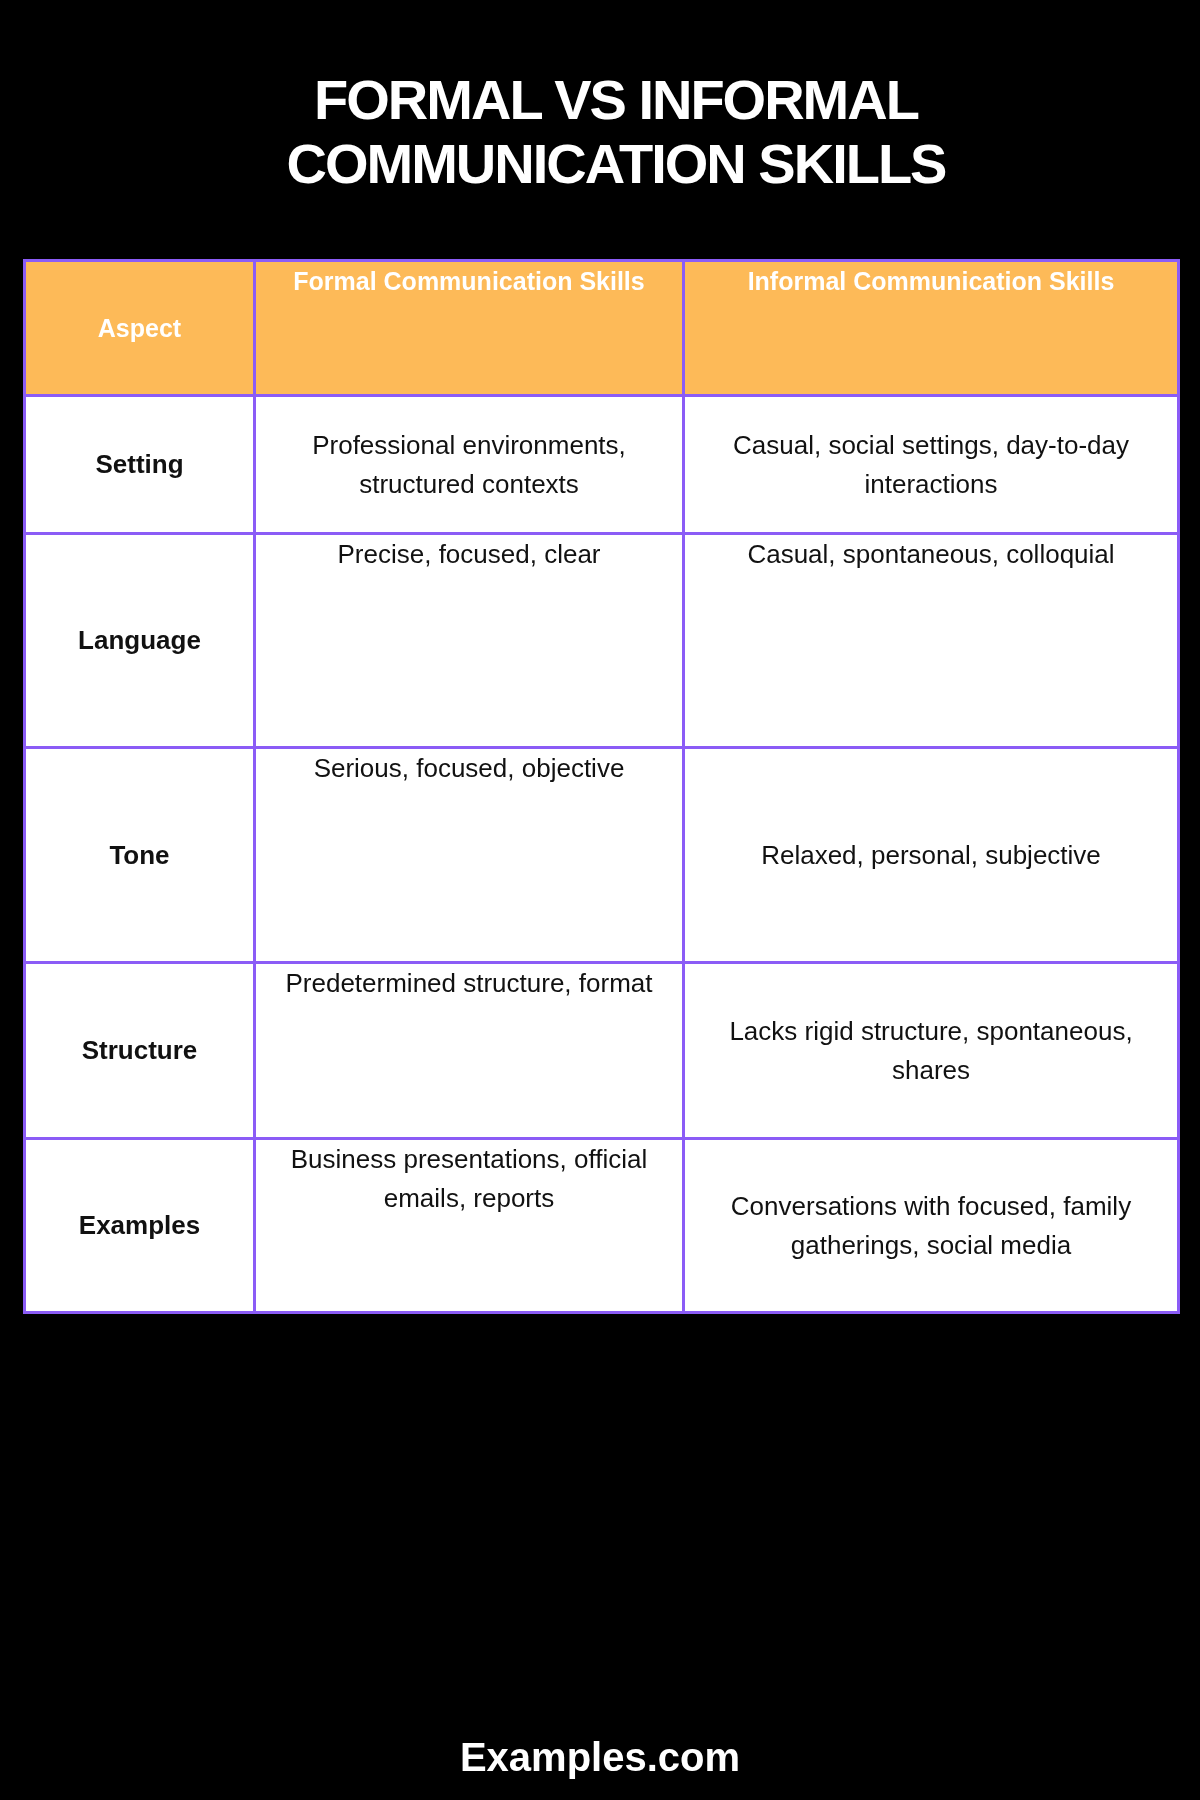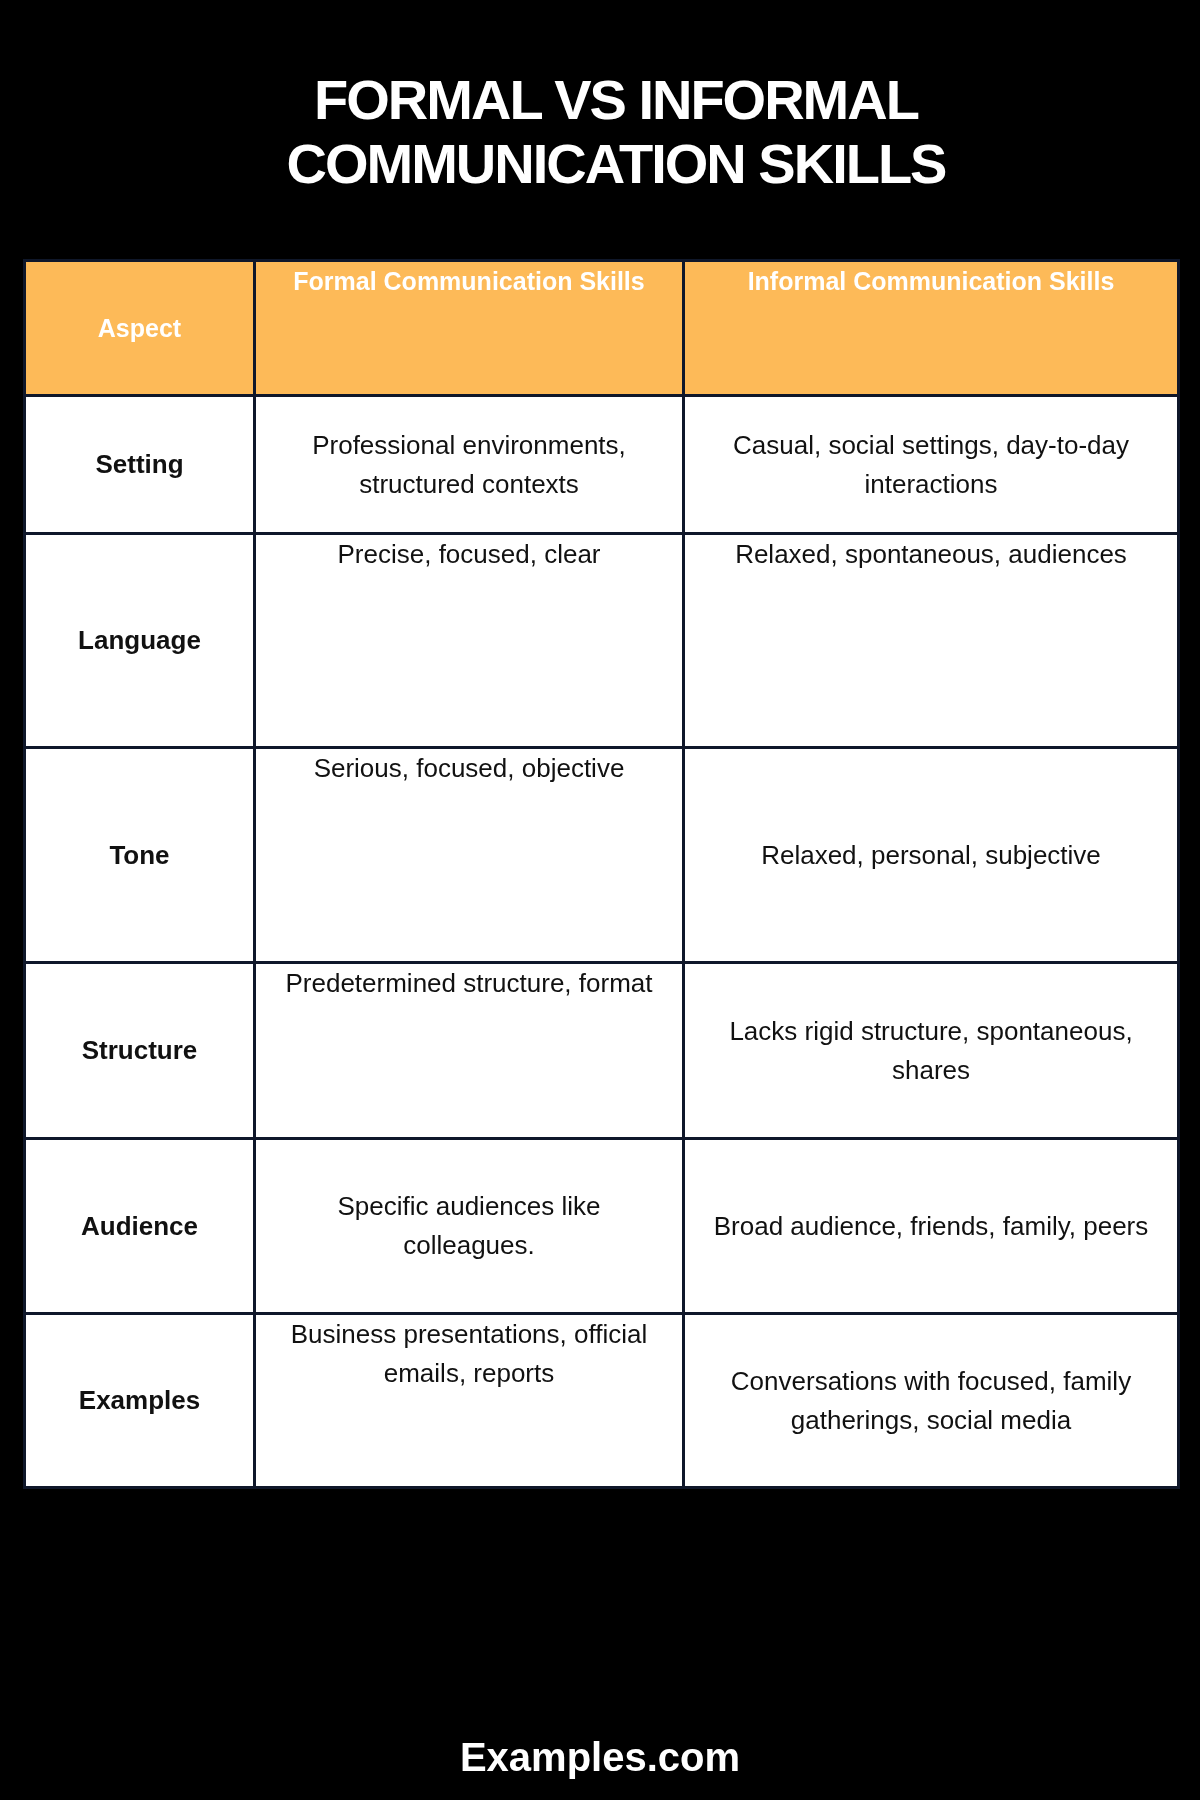--- a/index.html
+++ b/index.html
@@ -11,7 +11,7 @@
   table.cmp { position:absolute; left:23px; top:259px; width:1154px; border-collapse:collapse;
               table-layout:fixed; background:#fff; }
   table.cmp col.c1 { width:230px; } table.cmp col.c2 { width:429px; } table.cmp col.c3 { width:495px; }
-  table.cmp td, table.cmp th { border:3px solid #0f172a; text-align:center; padding:0 22px;
+  table.cmp td, table.cmp th { border:3px solid #8b5cf6; text-align:center; padding:0 22px;
               font-size:26px; line-height:39px; color:#111; }
   table.cmp th { background:#FDBA58; color:#fff; font-weight:bold; font-size:25px; line-height:39px; }
   th.top { vertical-align:top; padding-top:20px; }

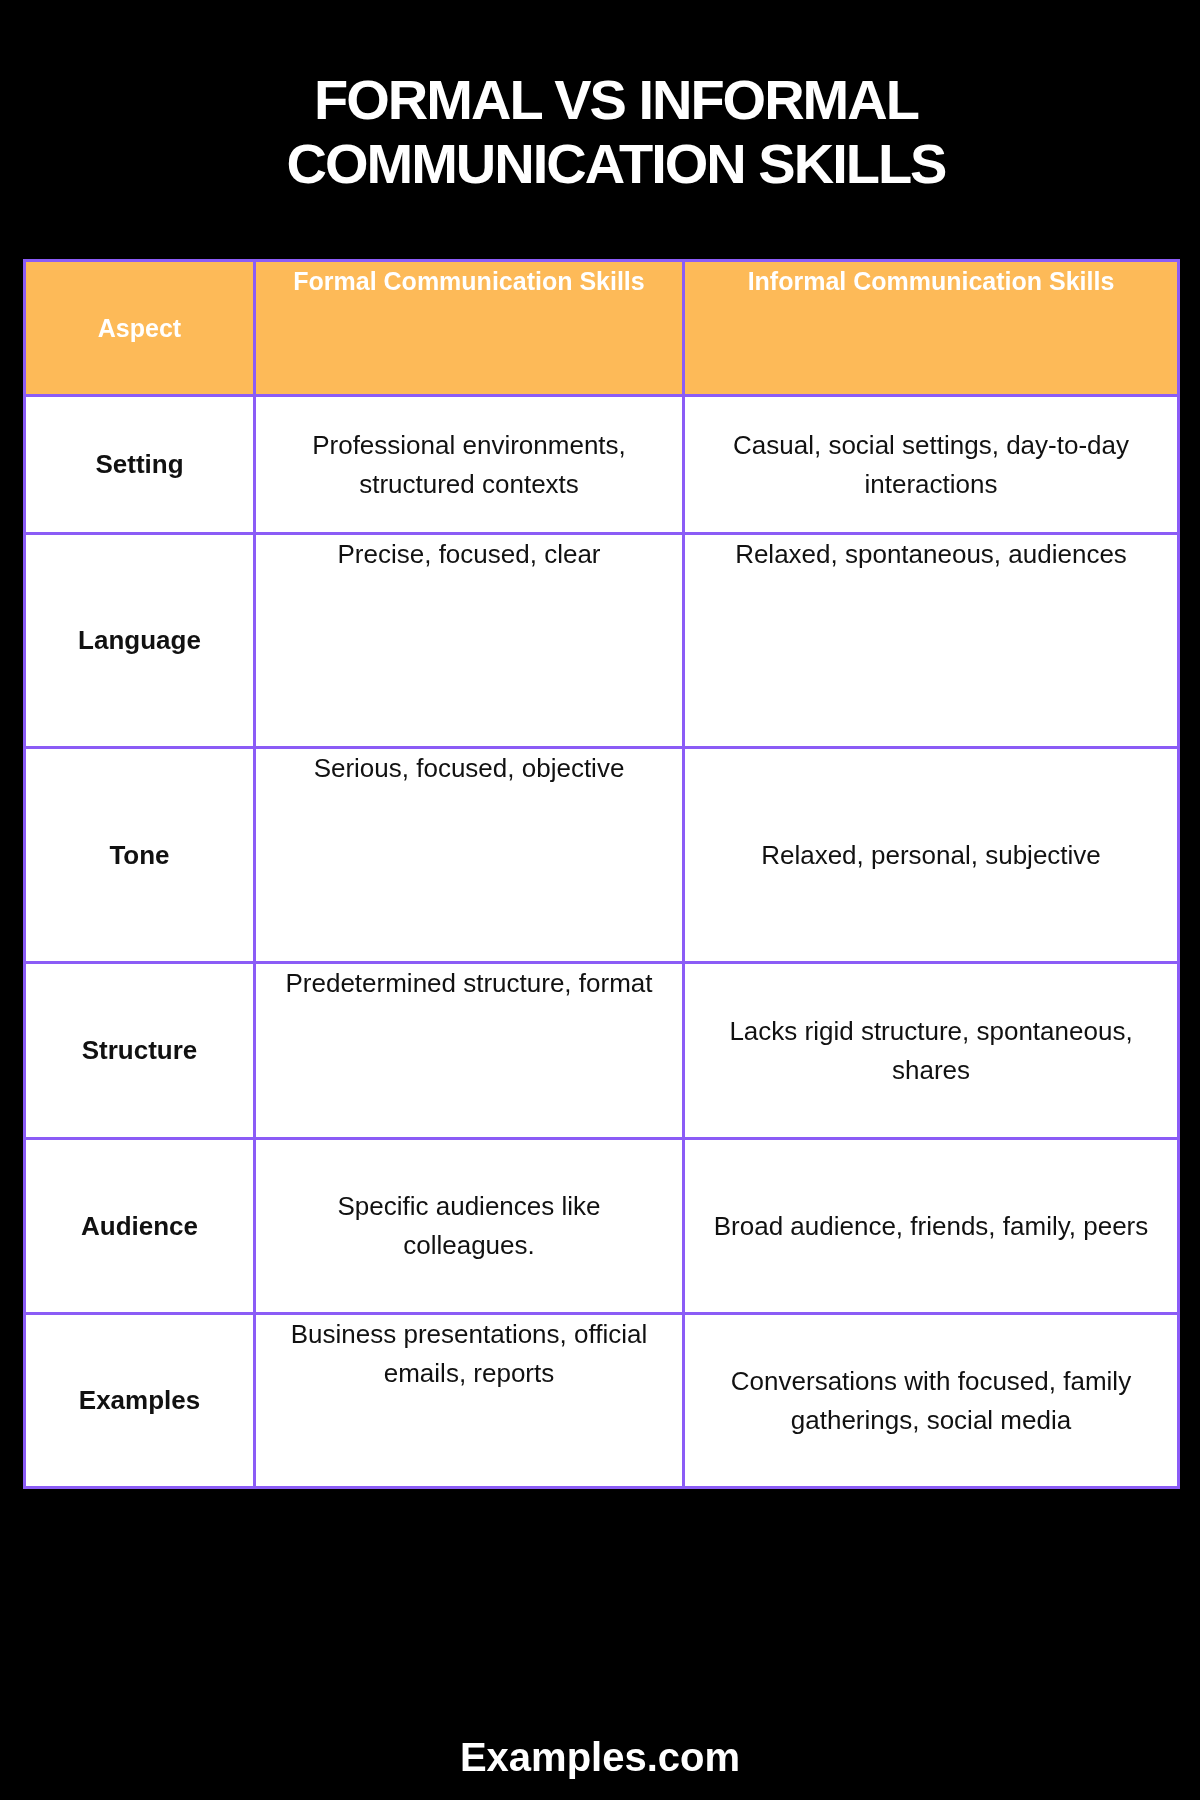--- a/index.html
+++ b/index.html
@@ -53,7 +53,7 @@
     <tr style="height: 214px;">
       <td class="aspect">Language</td>
       <td class="top">Precise, focused, clear</td>
-      <td class="top">Relaxed, spontaneous, audiences</td>
+      <td class="top">Casual, spontaneous, colloquial</td>
     </tr>
     <tr style="height: 215px;">
       <td class="aspect">Tone</td>

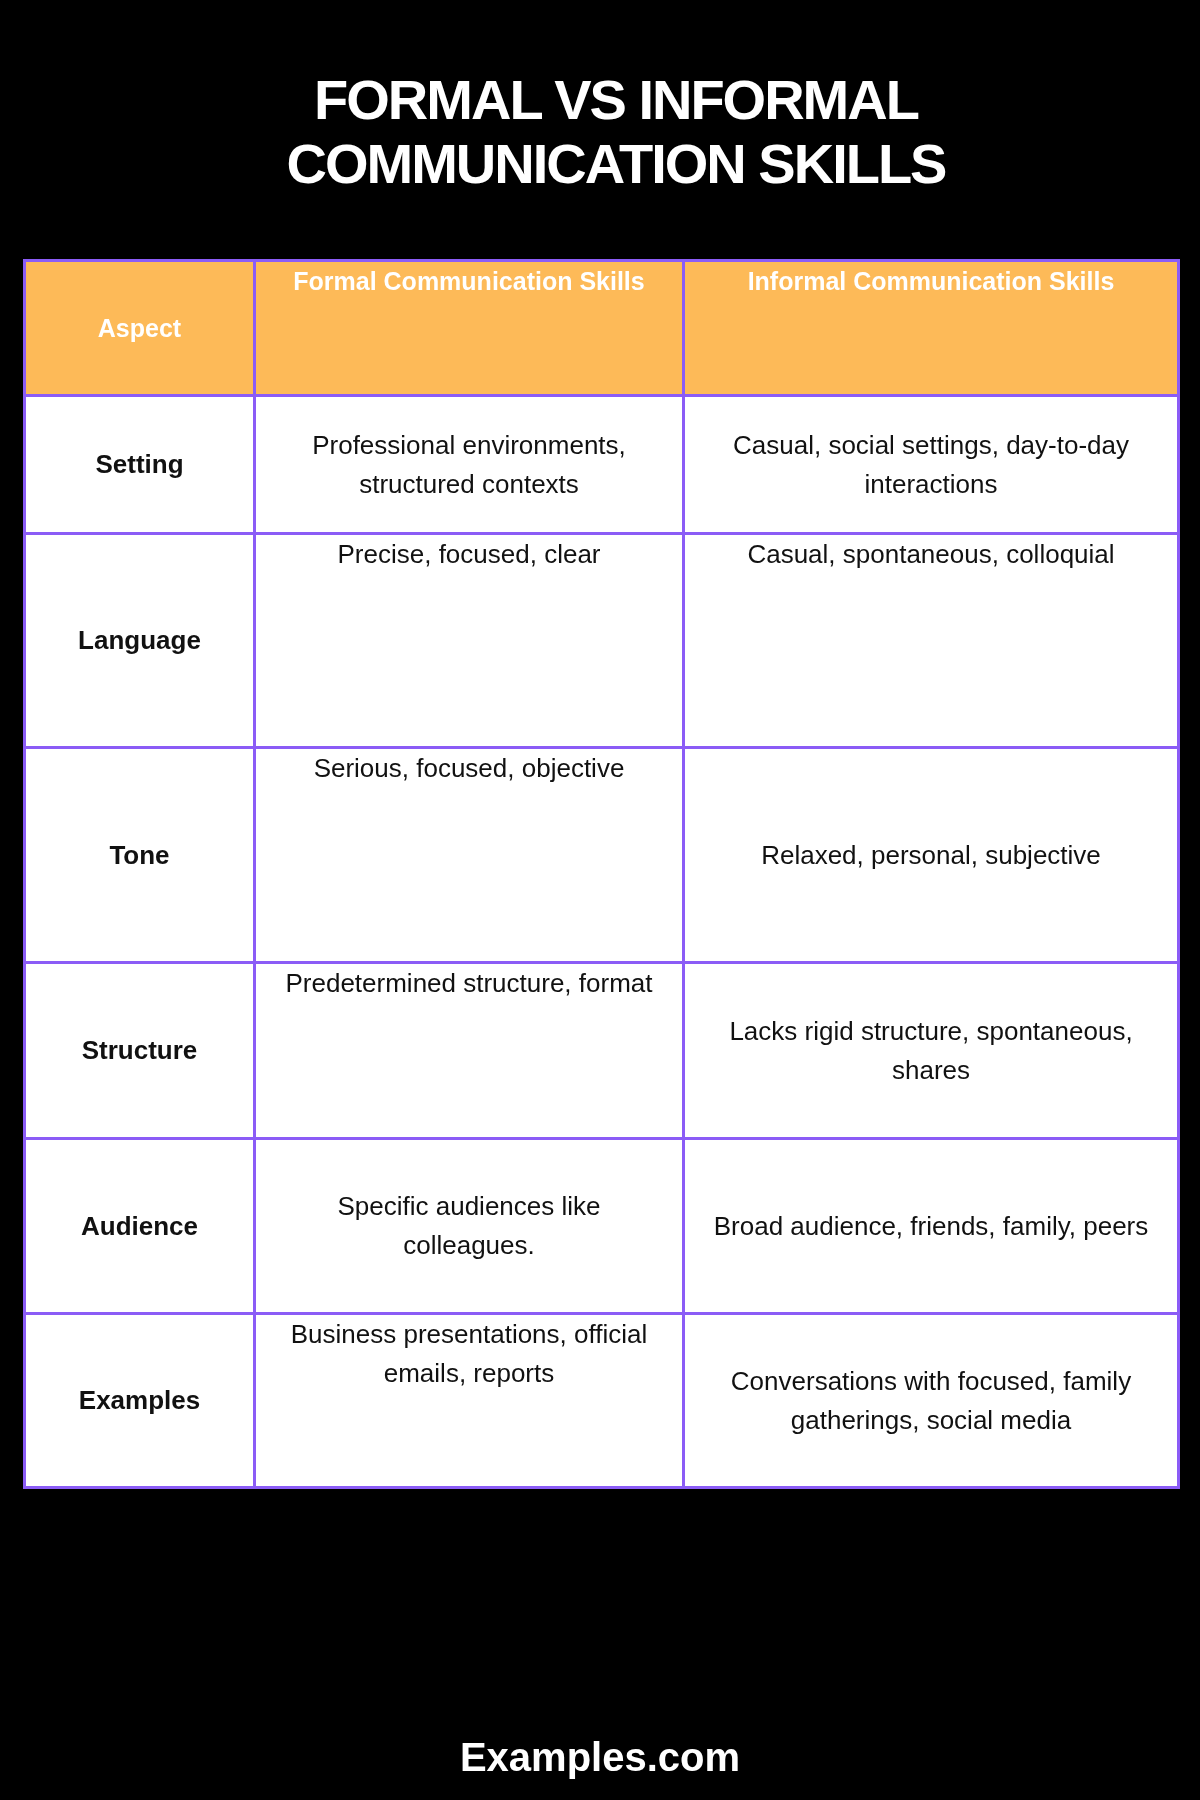--- a/index.html
+++ b/index.html
@@ -65,11 +65,6 @@
       <td class="top">Predetermined structure, format</td>
       <td class="mid">Lacks rigid structure, spontaneous, shares</td>
     </tr>
-    <tr style="height: 175px;">
-      <td class="aspect">Audience</td>
-      <td class="mid">Specific audiences like colleagues.</td>
-      <td class="mid">Broad audience, friends, family, peers</td>
-    </tr>
     <tr style="height: 174px;">
       <td class="aspect">Examples</td>
       <td class="top">Business presentations, official emails, reports</td>

